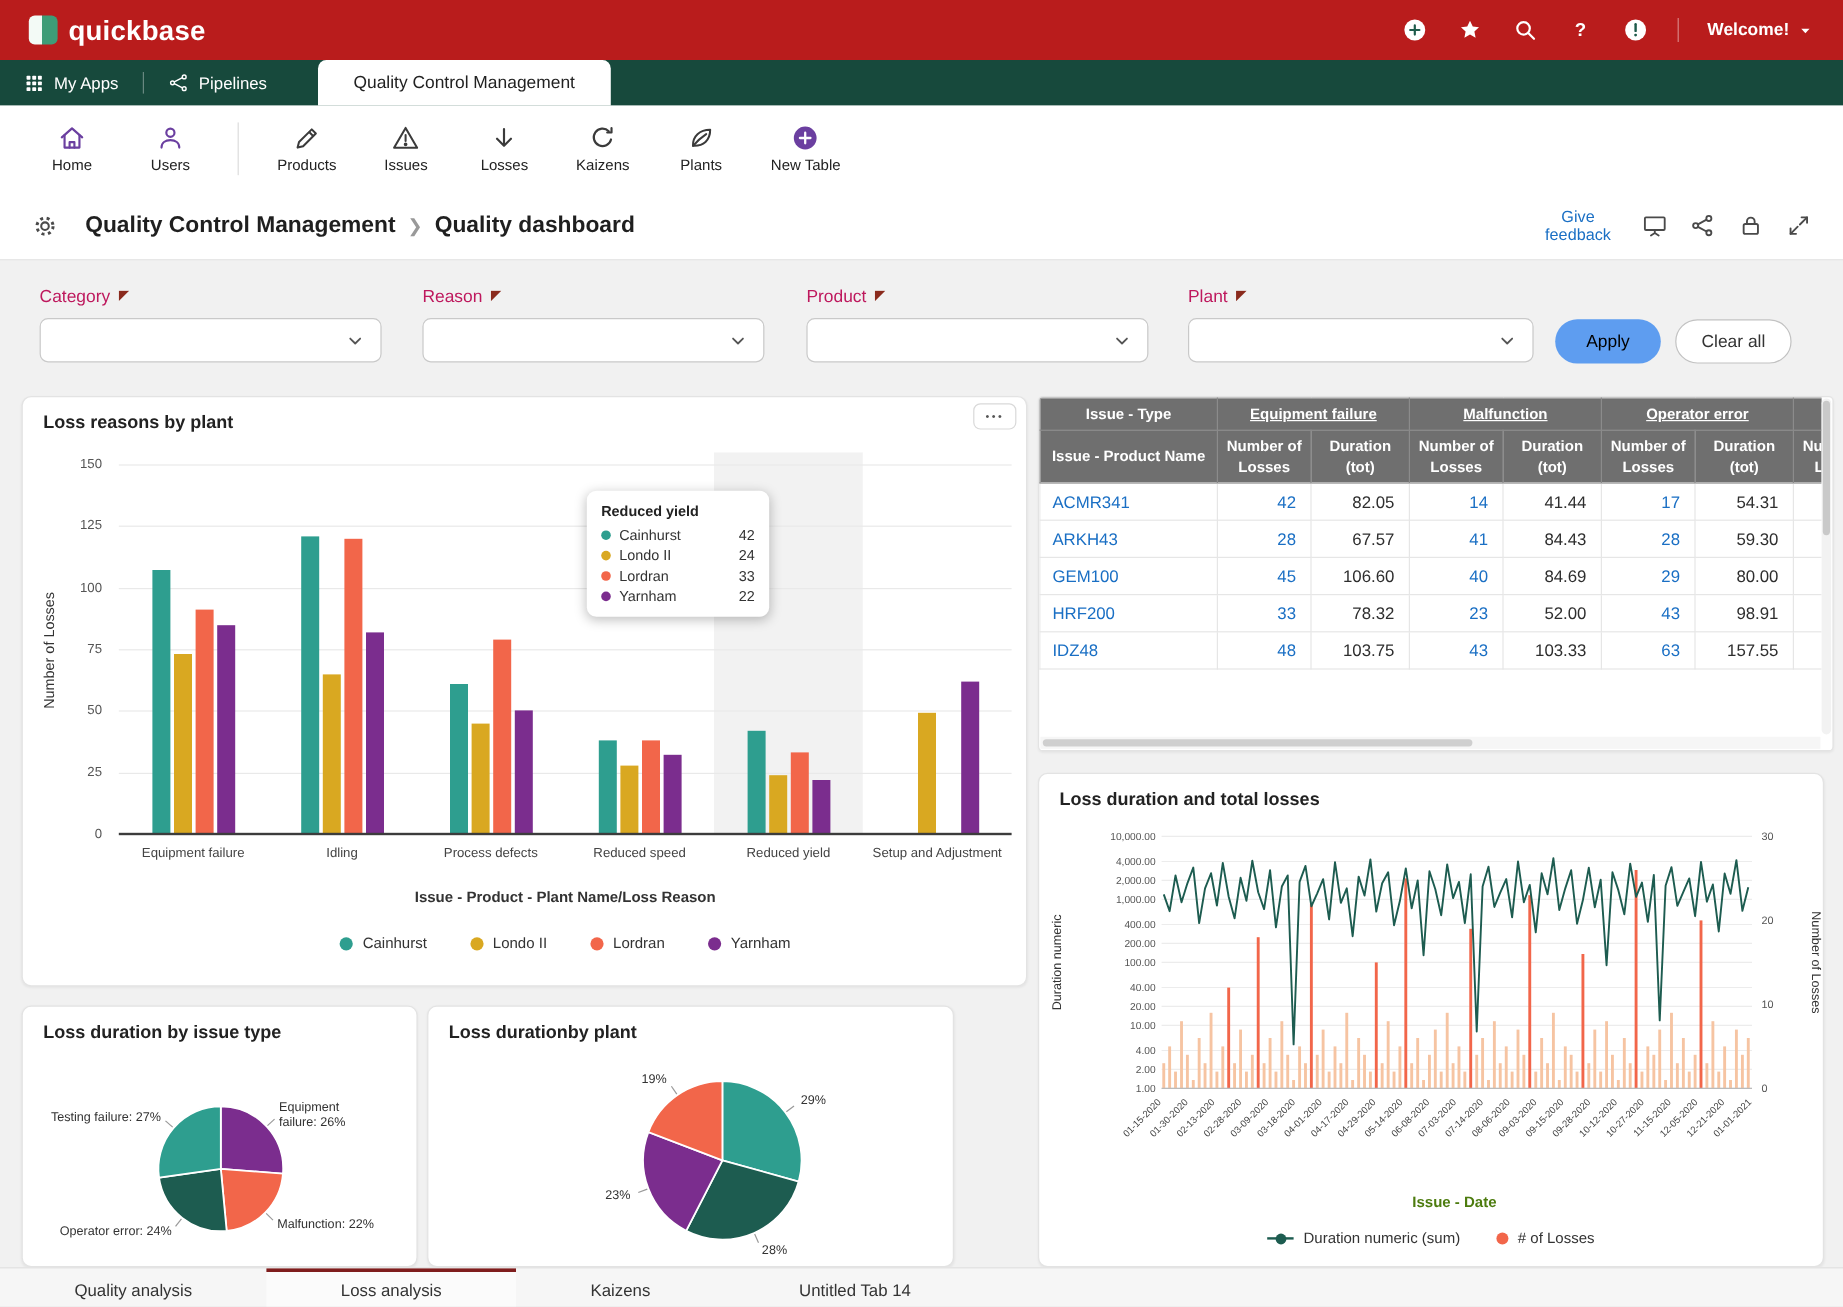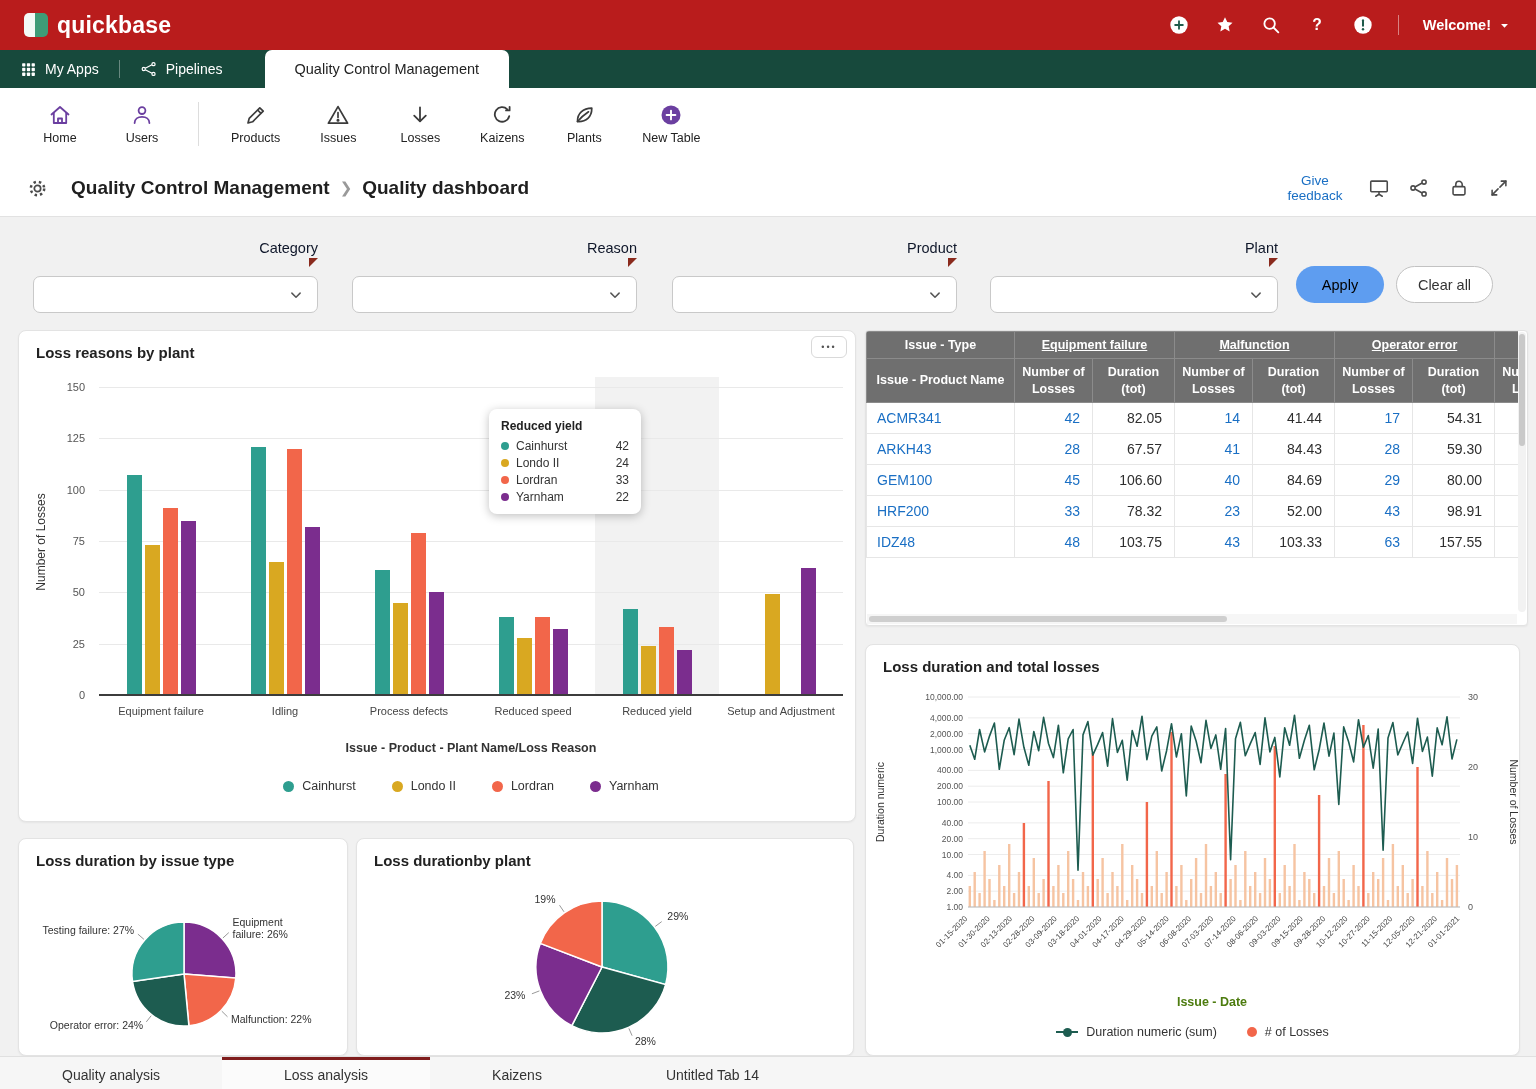--- a/index.html
+++ b/index.html
@@ -48,7 +48,7 @@
 
   
   .filter-group { position:absolute; }
-  .filter-label { font-size:14.5px; color:#0f172a; display:flex; align-items:flex-end;flex-direction:column; }
+  .filter-label { font-size:14.5px; color:#be185d; display:flex; align-items:flex-start; }
   .flag { display:inline-block; width:9px; height:9px; background:#8a2a1d;
           clip-path:polygon(0 0,100% 0,0 100%); margin-left:7px; margin-top:2px; }
   .select { margin-top:9px; height:37px; background:#fff; border:1px solid #c9c9c9; border-radius:7px;

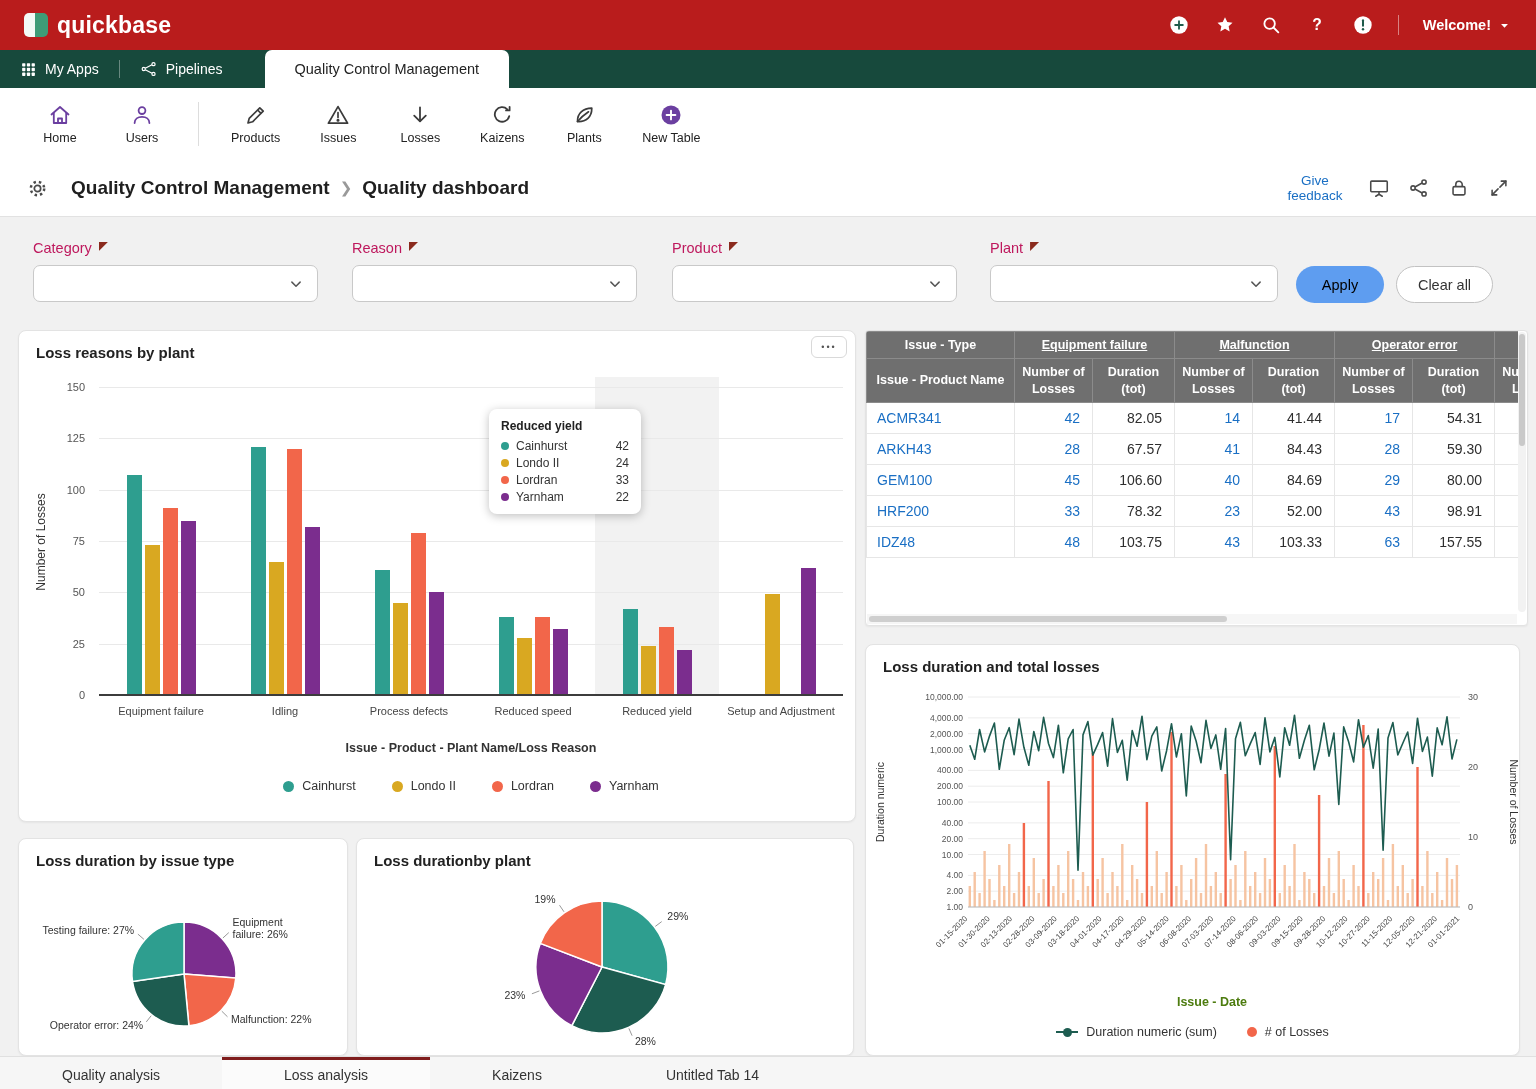--- a/index.html
+++ b/index.html
@@ -66,7 +66,7 @@
   .card-table { left:865px; top:330px; width:663px; height:296px; overflow:hidden; border-radius:4px; }
   .card-ts    { left:865px; top:644px; width:655px; height:412px; }
   .card-pie1  { left:18px;  top:838px; width:330px; height:218px; }
-  .card-pie2  { left:356px; top:838px; width:498px; height:218px; }
+  .card-pie2  { left:356px; top:838px; width:439px; height:218px; }
 
   .more-btn { position:absolute; top:5px; right:8px; width:36px; height:22px; background:#fff;
               border:1px solid #d9d9d9; border-radius:6px; cursor:pointer;

